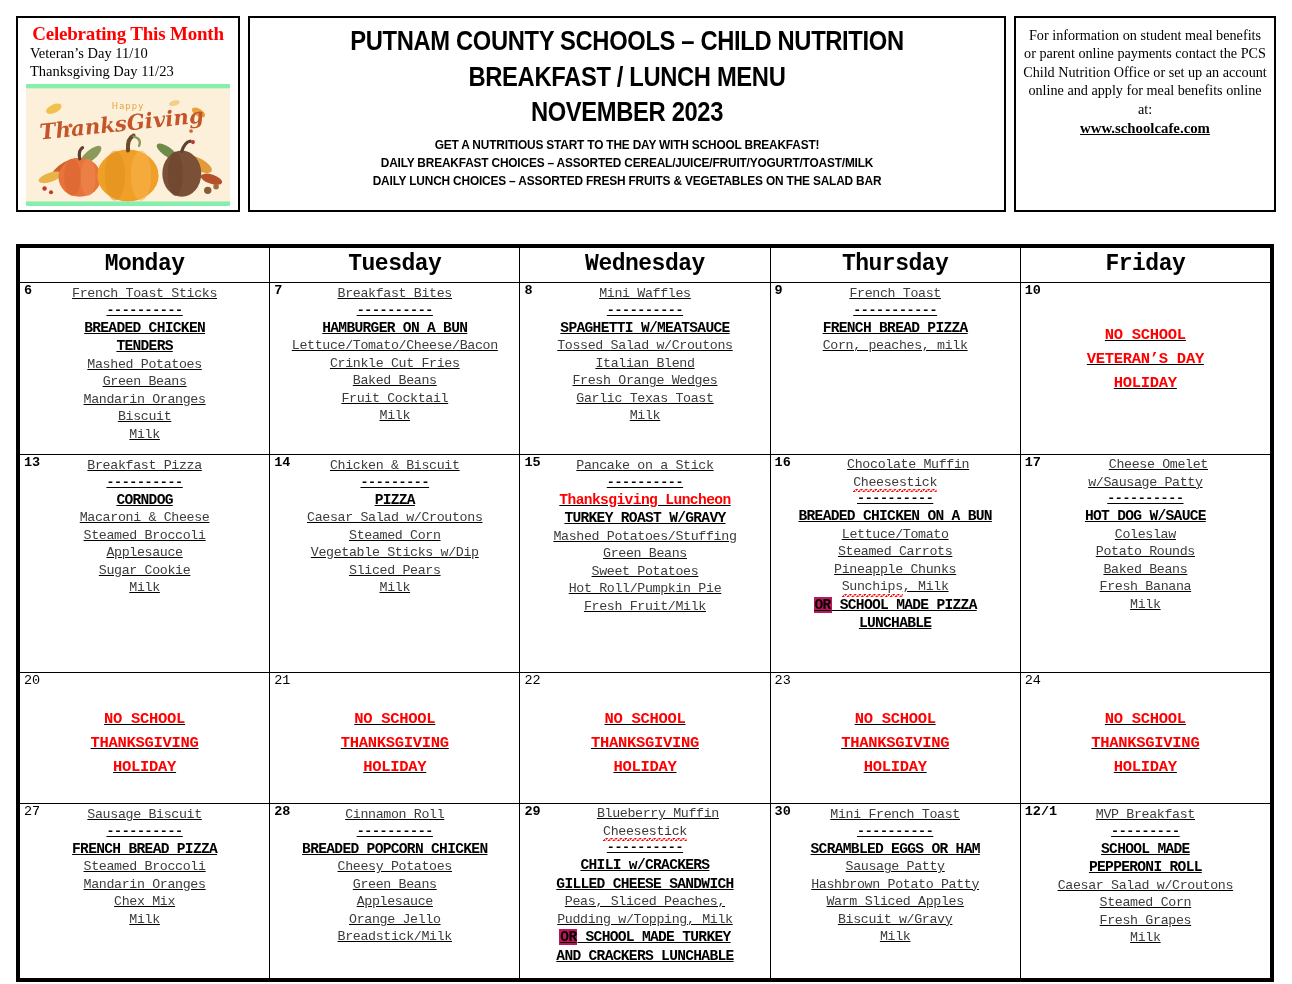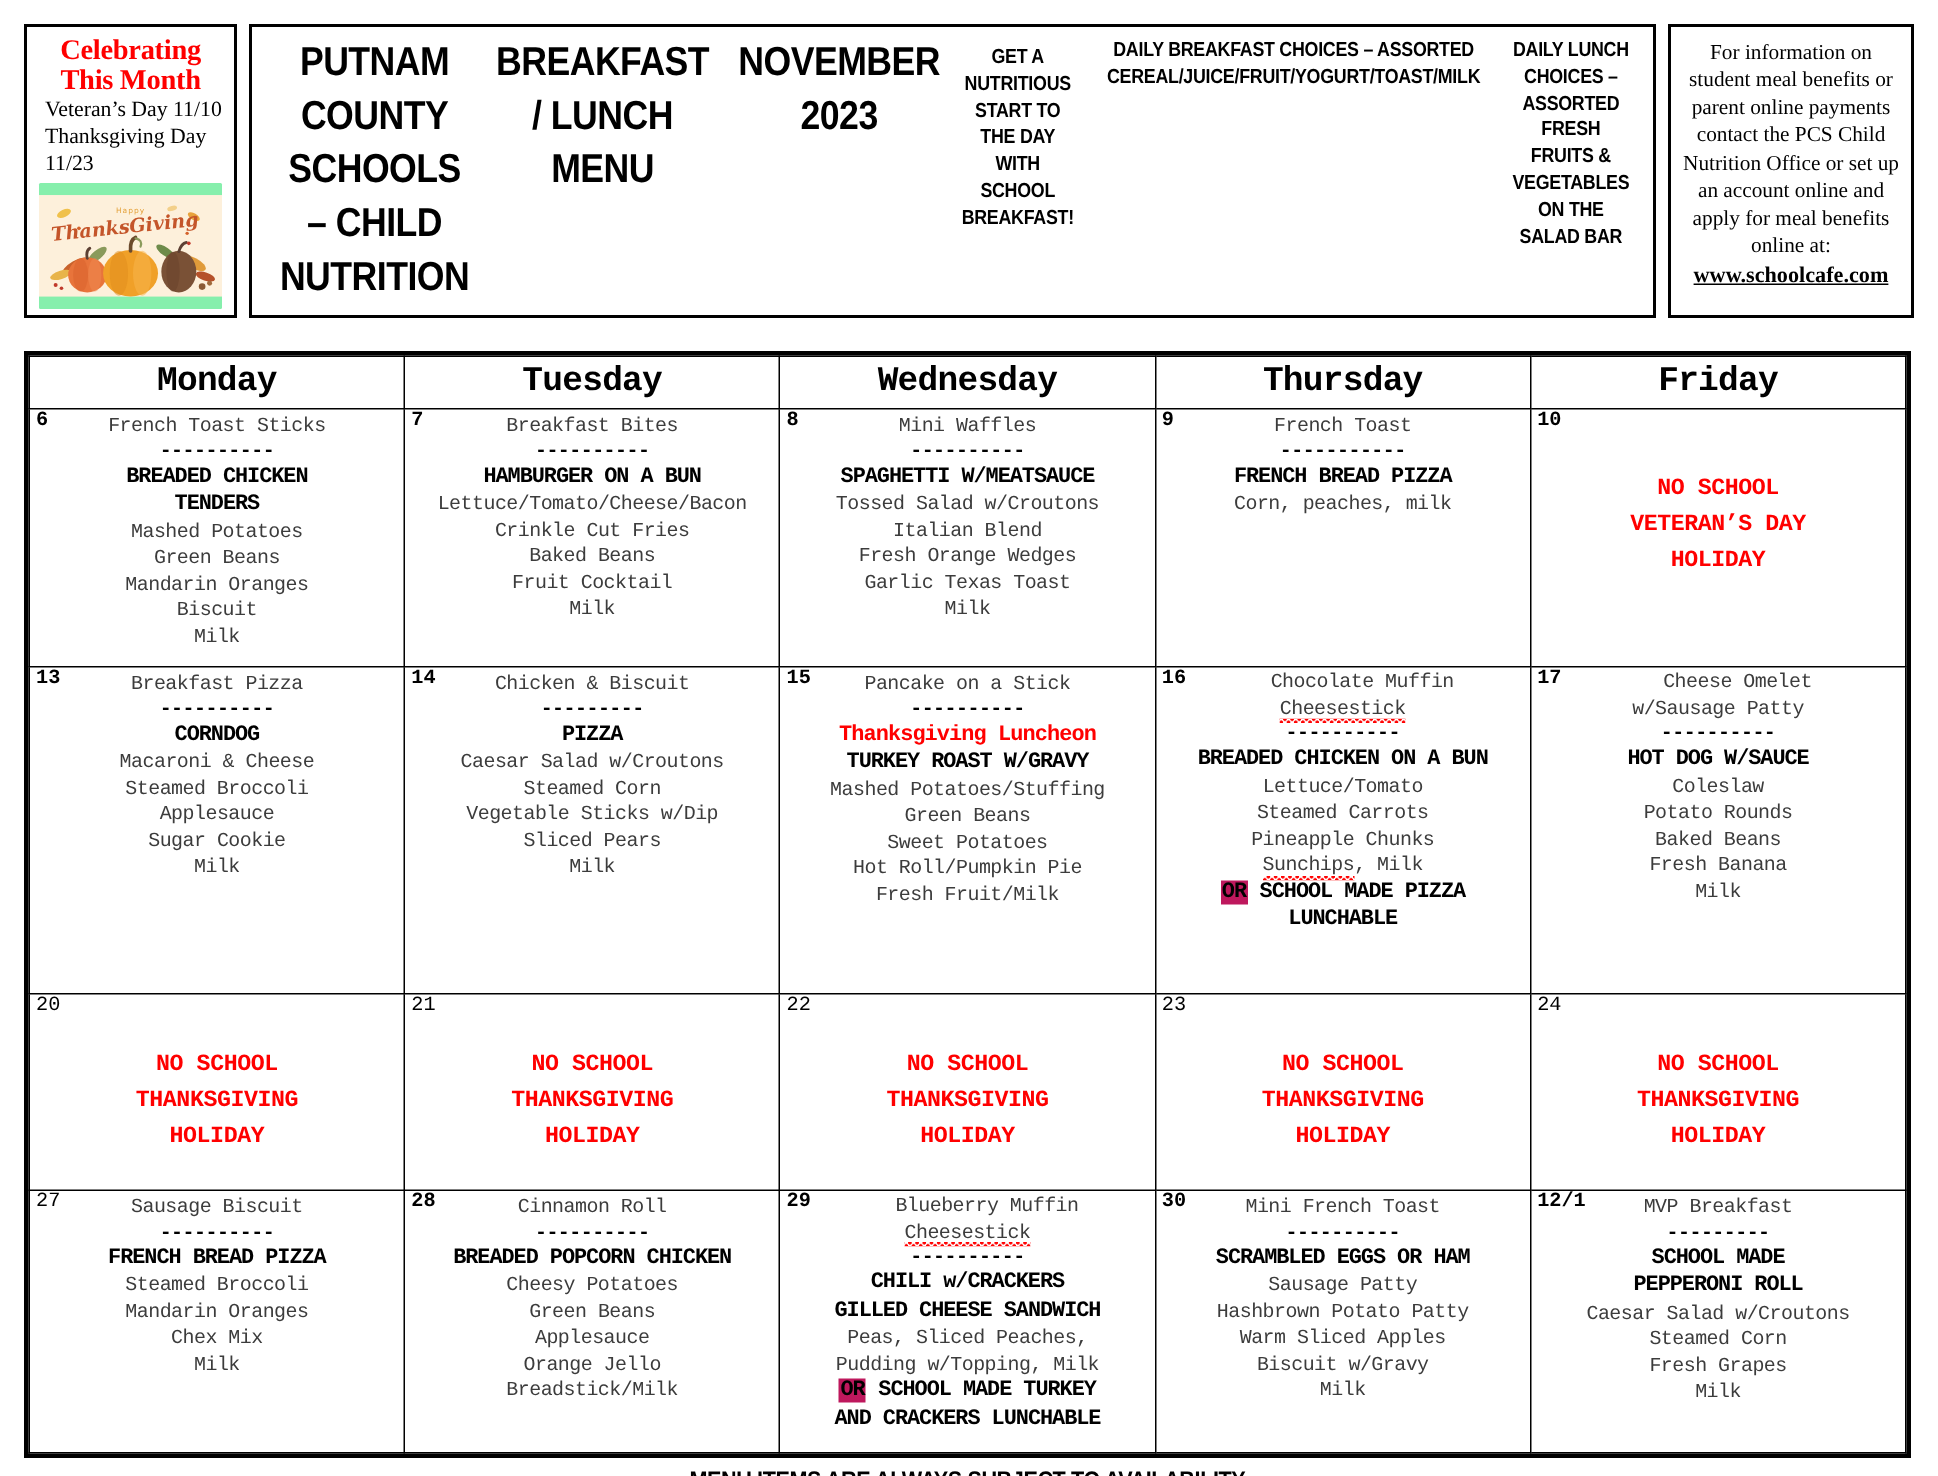--- a/index.html
+++ b/index.html
@@ -35,7 +35,7 @@
 
   
   .title-box { flex: 1; padding: 6px 10px 4px 10px; text-align: center;
-    display: flex; flex-direction: row; justify-content: flex-start; }
+    display: flex; flex-direction: column; justify-content: flex-start; }
   .title-main {
     font-family: "Liberation Sans Narrow", "Liberation Sans", sans-serif;
     font-weight: bold; font-size: 27px; line-height: 1.32;

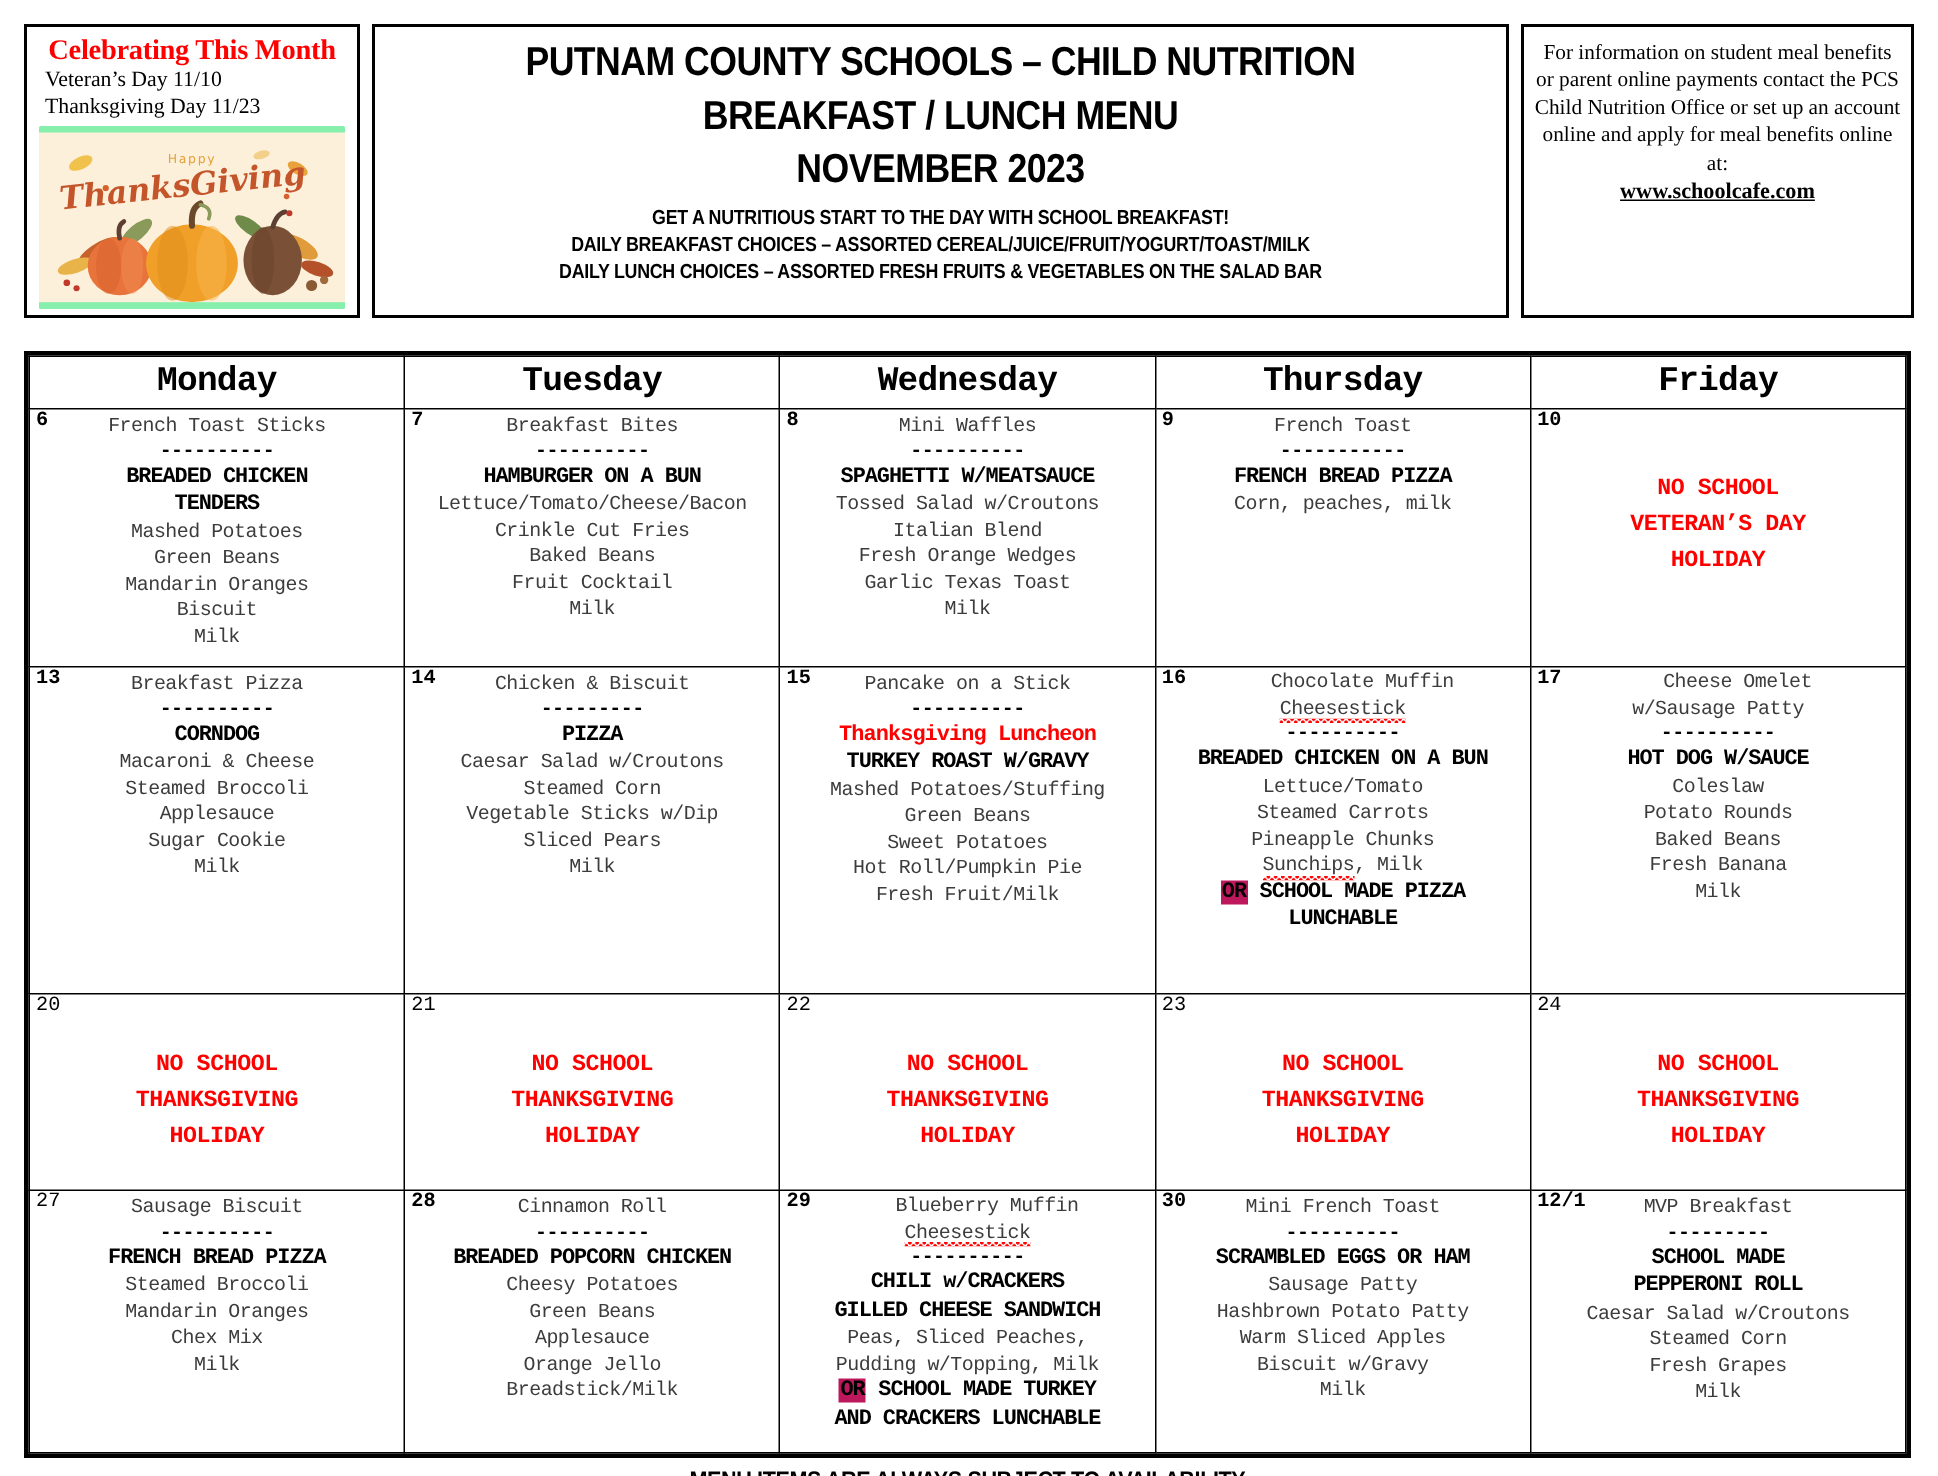--- a/index.html
+++ b/index.html
@@ -58,7 +58,7 @@
     font-size: 14.8px; display: inline-block; margin-top: 1px; }
 
   
-  .cal { margin-top: 22px; border: 3px solid #000; width: 1258px; }
+  .cal { margin-top: 32px; border: 3px solid #000; width: 1258px; }
   .cal table { border-collapse: collapse; width: 100%; table-layout: fixed; }
   .cal th {
     border: 1px solid #000;

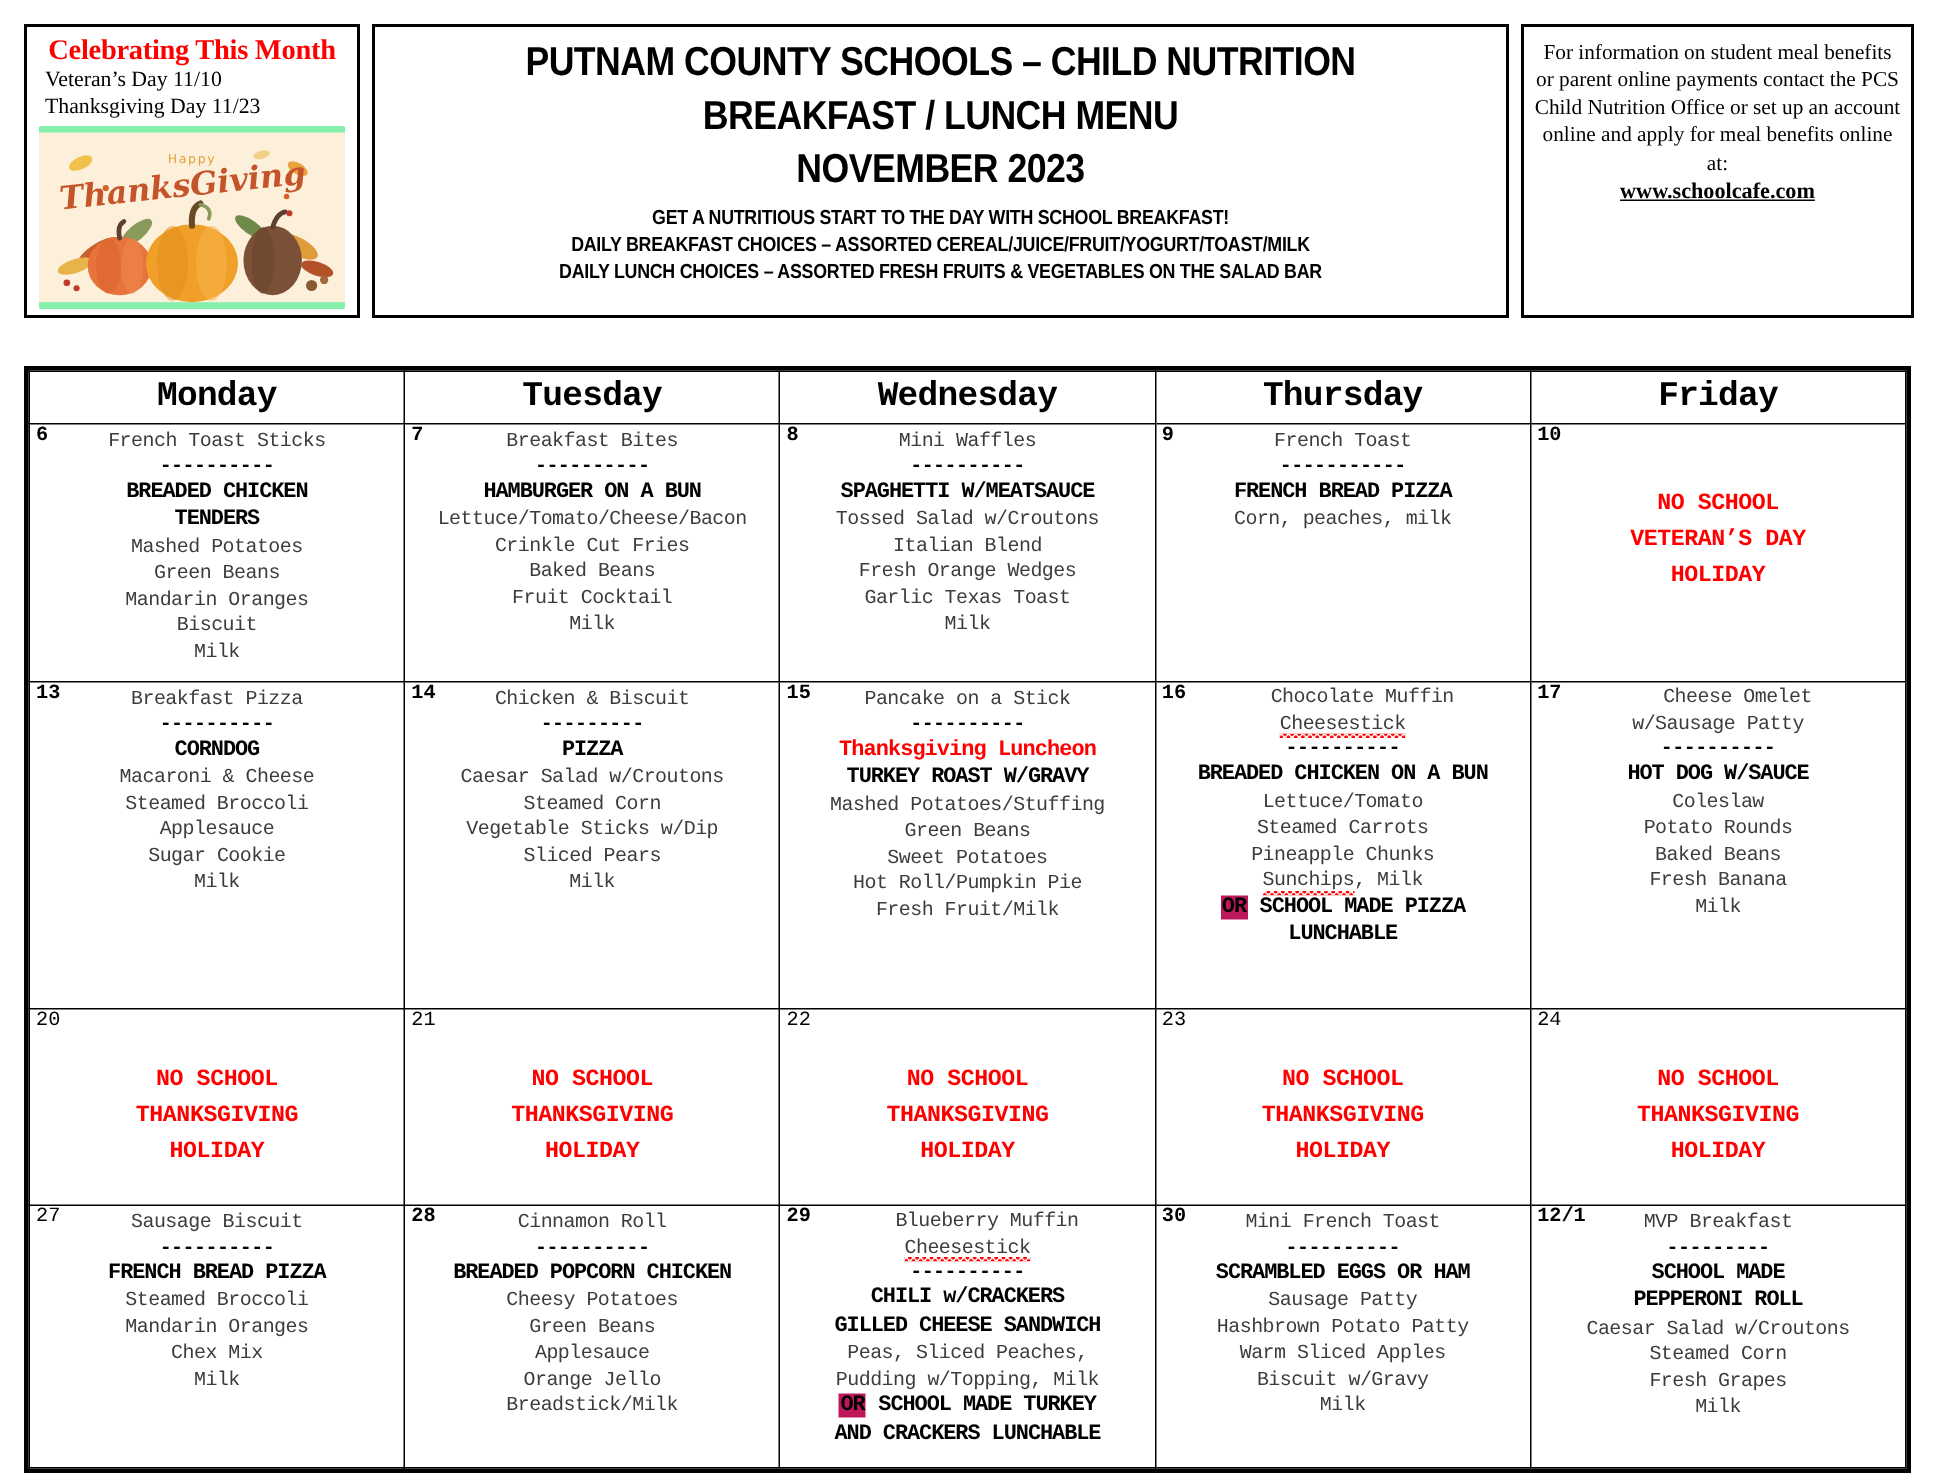--- a/index.html
+++ b/index.html
@@ -82,7 +82,7 @@
   }
   .daynum.thin { font-weight: normal; }
 
-  .cellbody { text-align: center; padding-top: 1px; }
+  .cellbody { text-align: center; padding-top: 1px; text-decoration: underline; }
   .cellbody.inline { padding-top: 0; }
 
   .bk {

